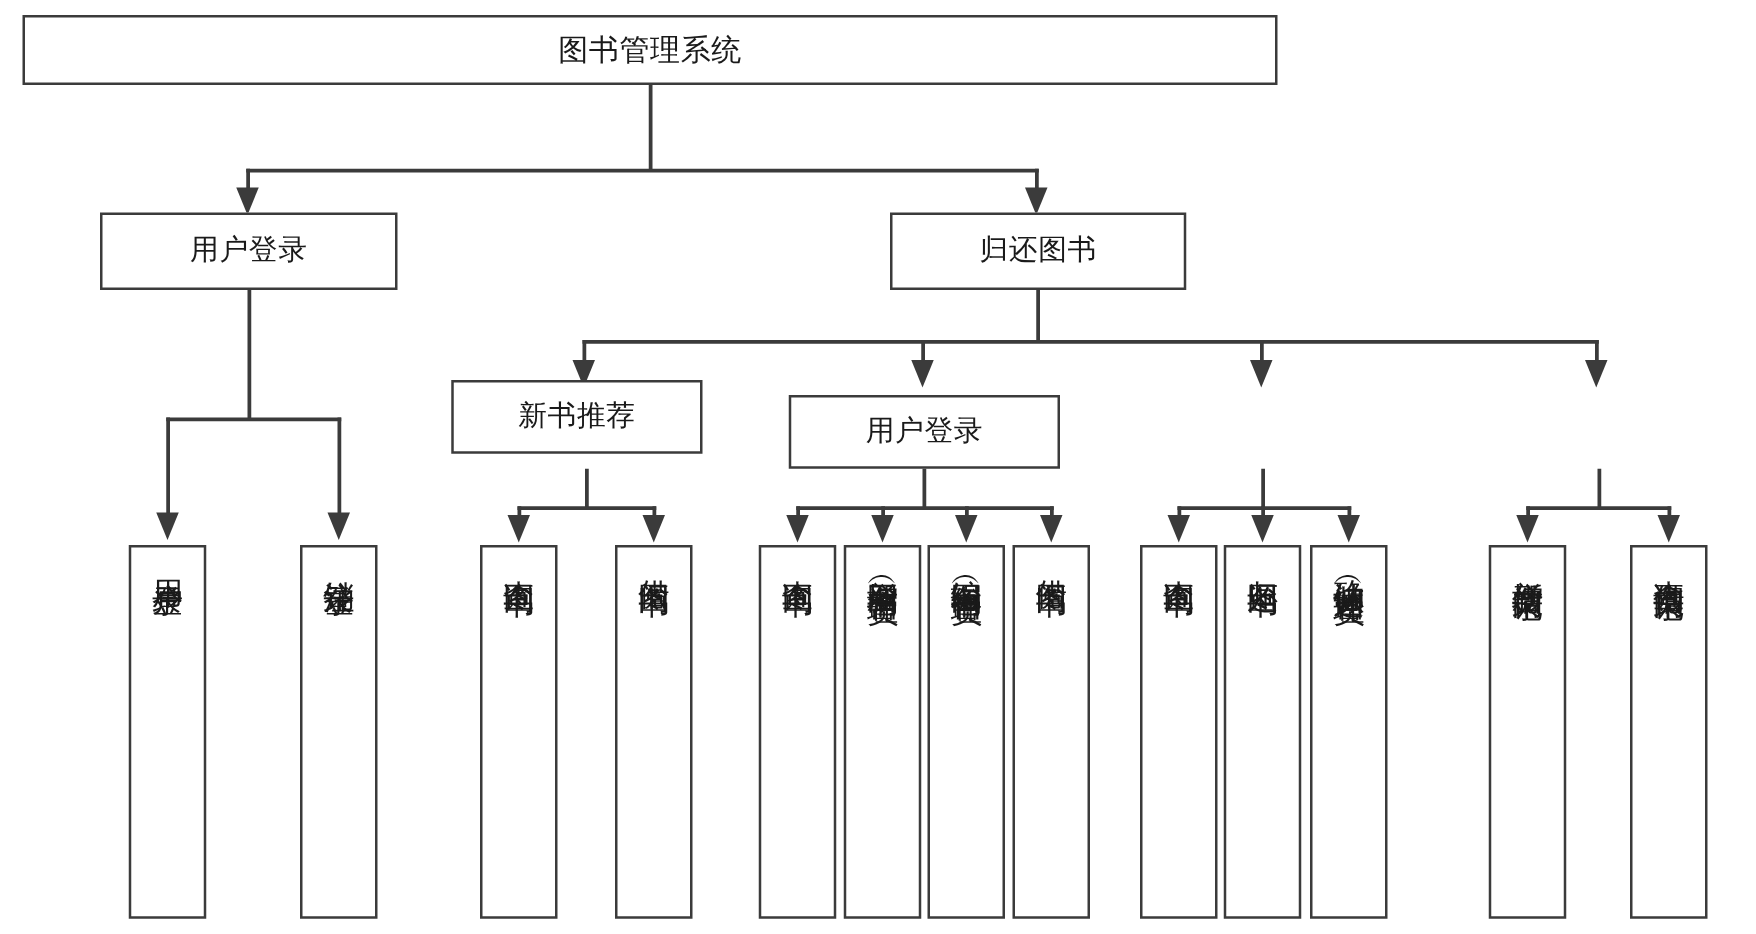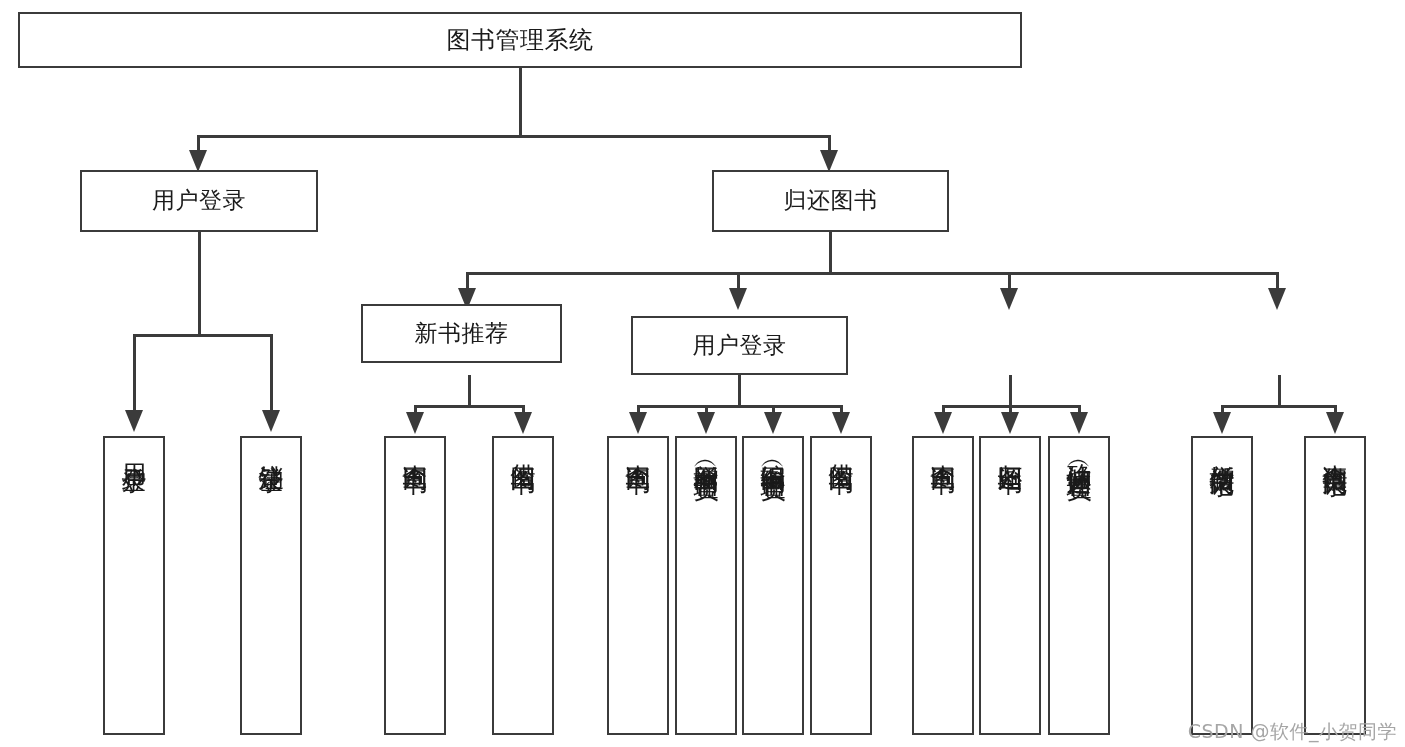--- a/index.html
+++ b/index.html
@@ -212,7 +212,6 @@
     <span class="label">查询借阅记录</span>
   </div>
 
-  <div id="watermark">CSDN @软件_小贺同学</div>
 
 </div>
 

